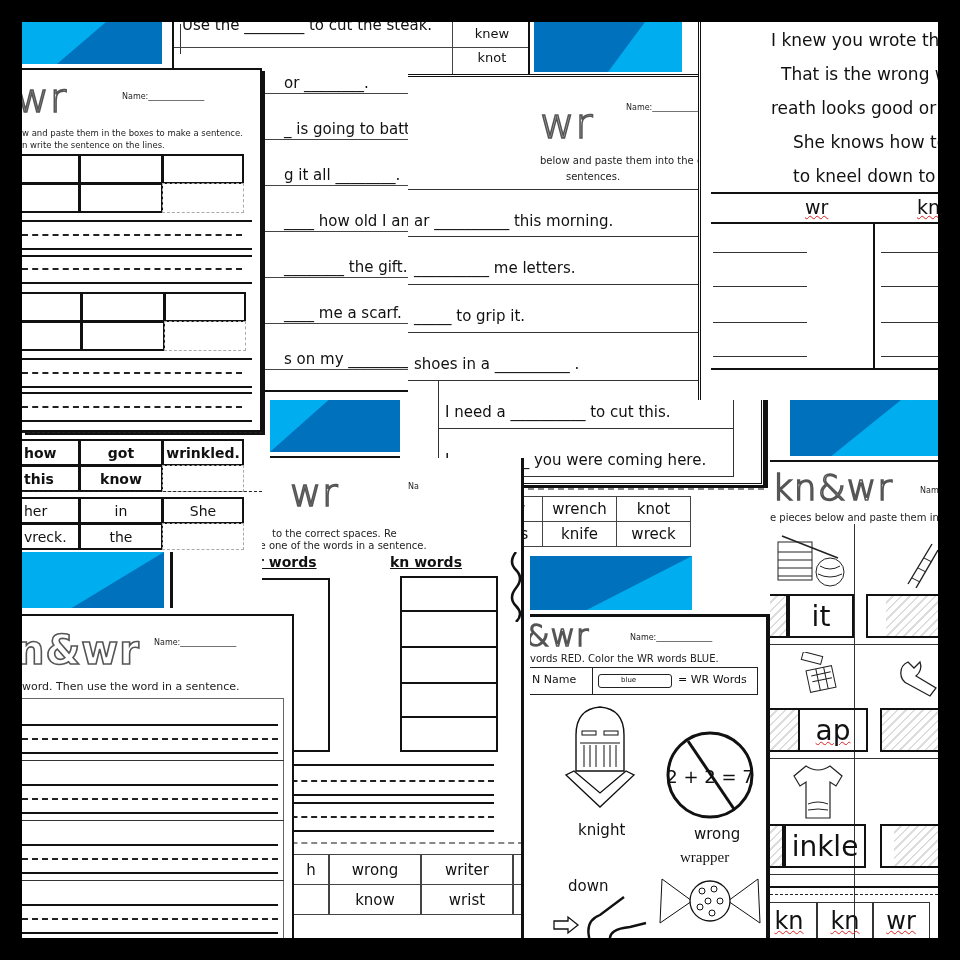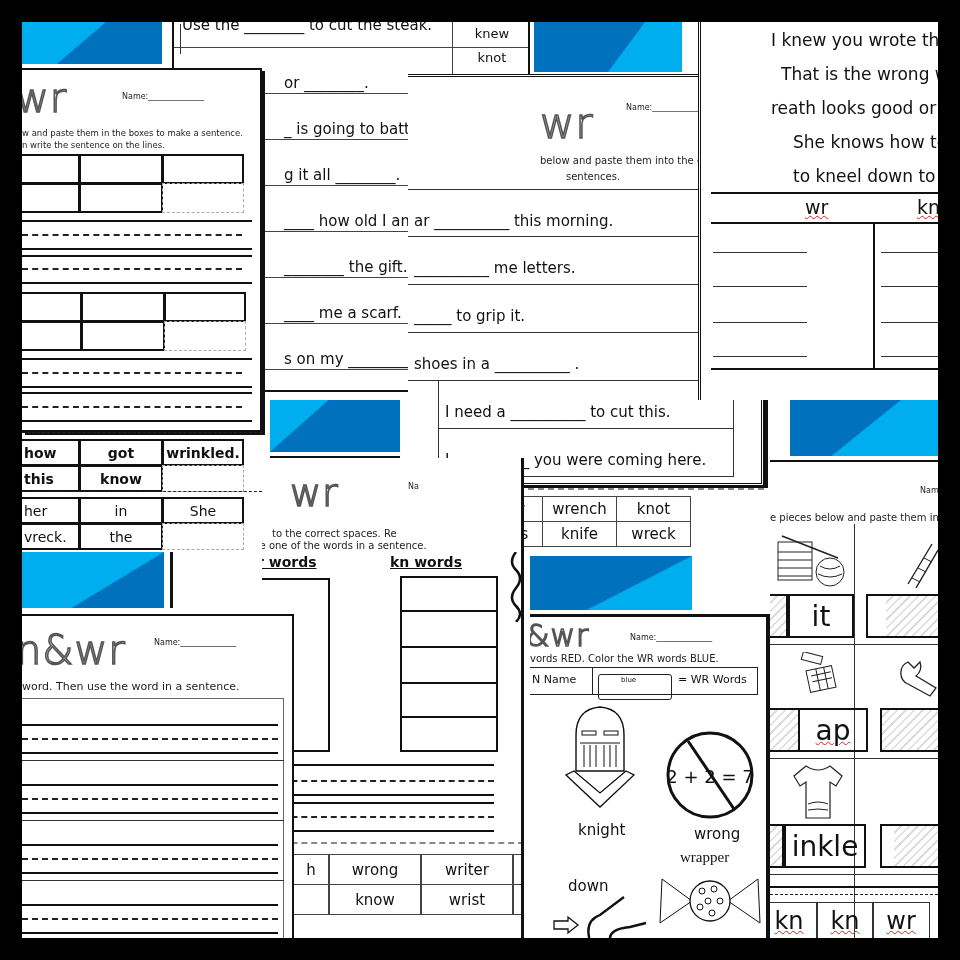--- a/index.html
+++ b/index.html
@@ -220,6 +220,7 @@
   </div>
 
   <div class="page" style="left:748px;top:438px;width:168px;height:478px;border-top:2px solid #111;">
+    <div class="txt outline-title" style="left:2px;top:8px;font-size:36px;">kn&amp;wr</div>
     <div class="txt name-line" style="left:150px;top:24px;">Name</div>
     <div class="txt small" style="left:0;top:50px;font-size:10px;">e pieces below and paste them int</div>
 

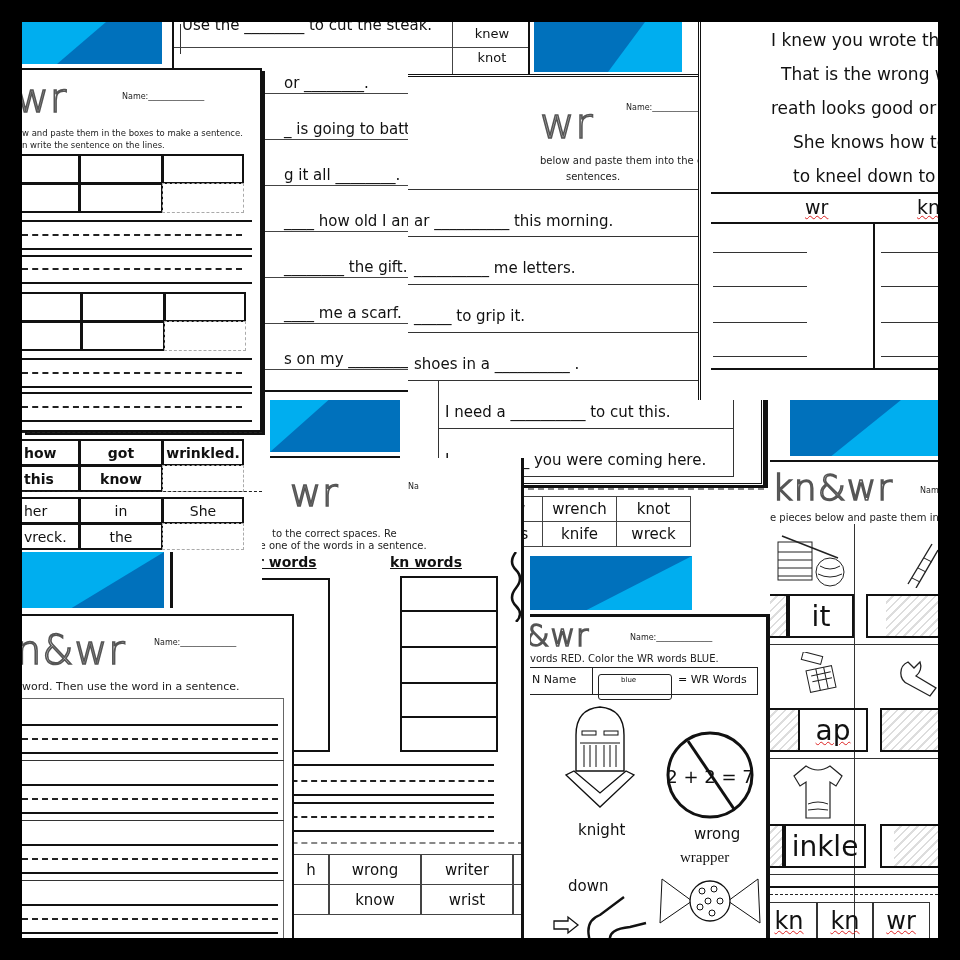--- a/index.html
+++ b/index.html
@@ -333,7 +333,7 @@
   <div class="abs" style="left:148px;top:530px;height:56px;border-left:3px solid #111;"></div>
 
   <div class="page" style="left:0;top:592px;width:272px;height:324px;border:2px solid #111;border-left:none;border-bottom:none;">
-    <div class="txt outline-title" style="left:-6px;top:14px;font-size:40px;">n&amp;wr</div>
+    <div class="txt outline-title" style="left:-6px;top:14px;font-size:40px;font-weight:bold;">n&amp;wr</div>
     <div class="txt name-line" style="left:132px;top:22px;">Name:______________</div>
     <div class="txt small" style="left:0;top:64px;font-size:11px;">word. Then use the word in a sentence.</div>
     <div class="abs" style="left:0;top:82px;width:262px;height:242px;border:1px solid #666;border-left:none;"></div>

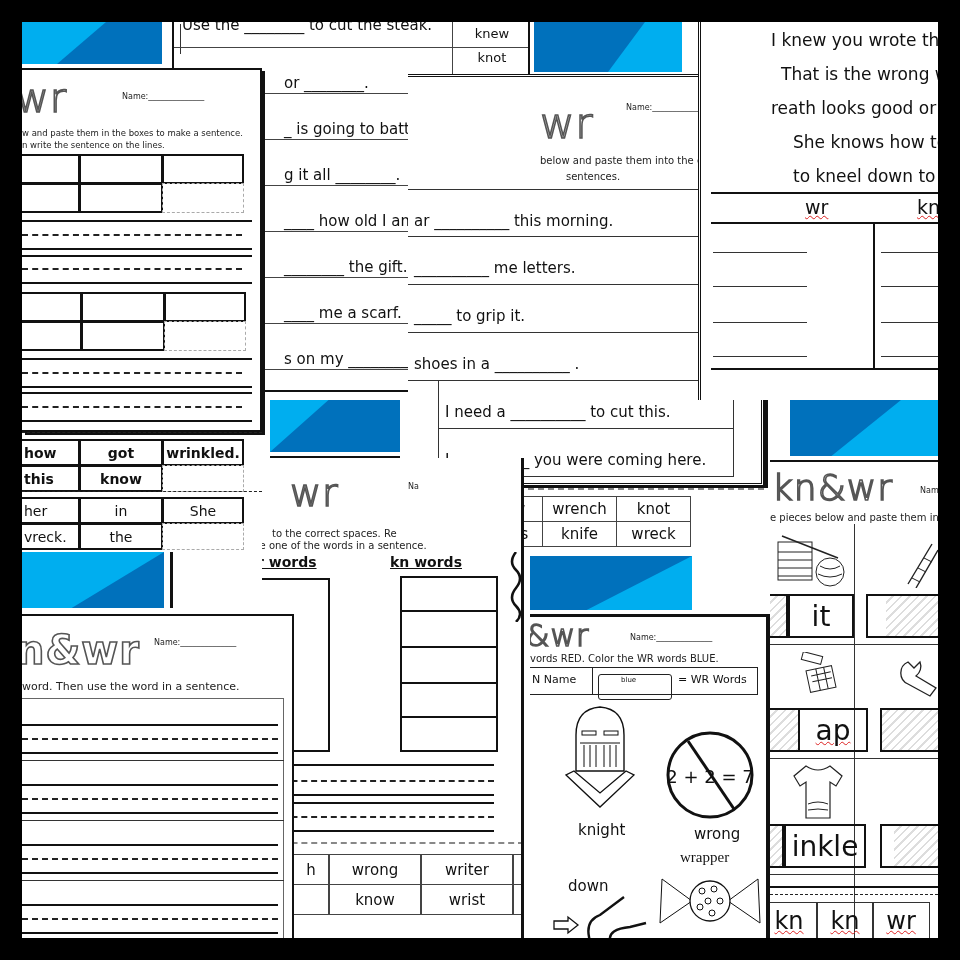--- a/index.html
+++ b/index.html
@@ -367,7 +367,7 @@
     <div class="abs" style="left:0;top:50px;width:228px;height:28px;border:1px solid #222;border-left:none;"></div>
     <div class="txt" style="left:2px;top:56px;font-size:11px;">N Name</div>
     <div class="abs" style="left:62px;top:50px;height:28px;border-left:1px solid #222;"></div>
-    <div class="abs" style="left:68px;top:57px;width:74px;height:26px;border:1px solid #222;border-radius:3px;">
+    <div class="abs" style="left:68px;top:57px;width:74px;height:14px;border:1px solid #222;border-radius:3px;">
       <div class="txt" style="left:22px;top:1px;font-size:7px;">blue</div>
     </div>
     <div class="txt" style="left:148px;top:56px;font-size:11px;">= WR Words</div>

